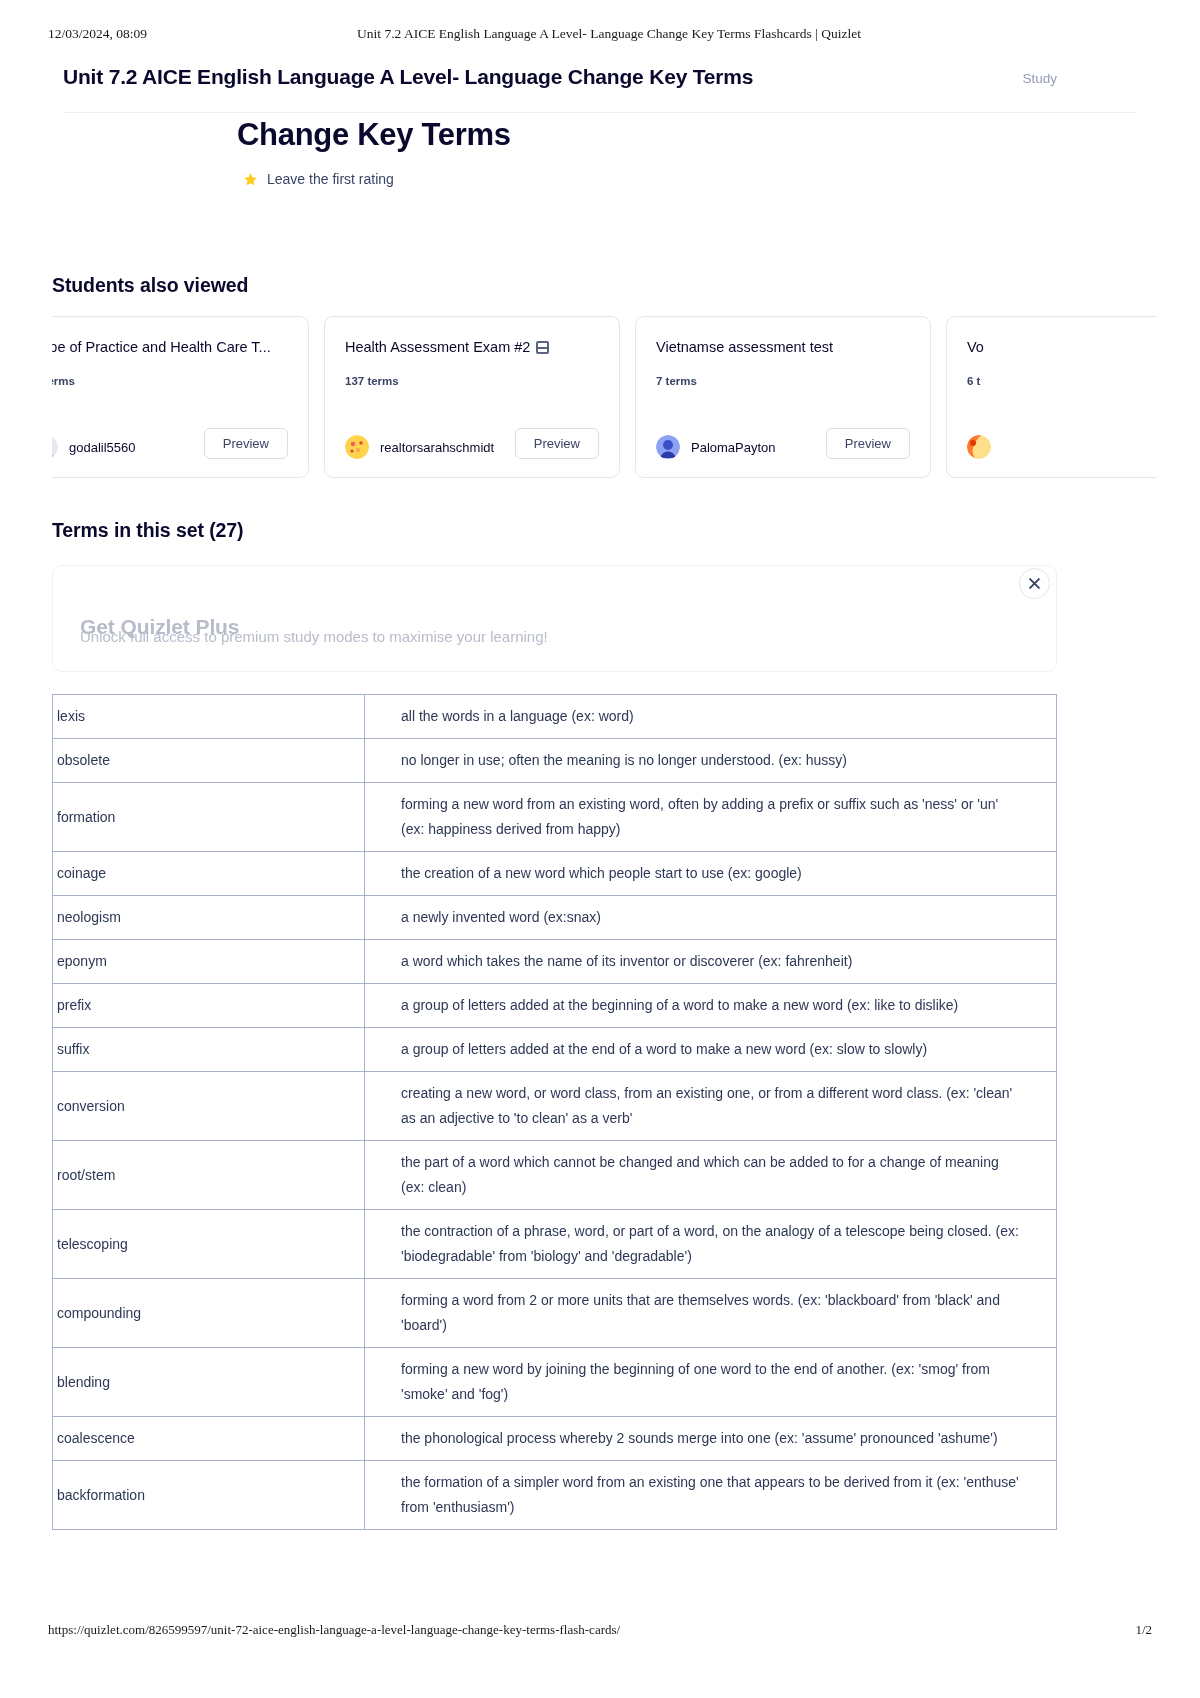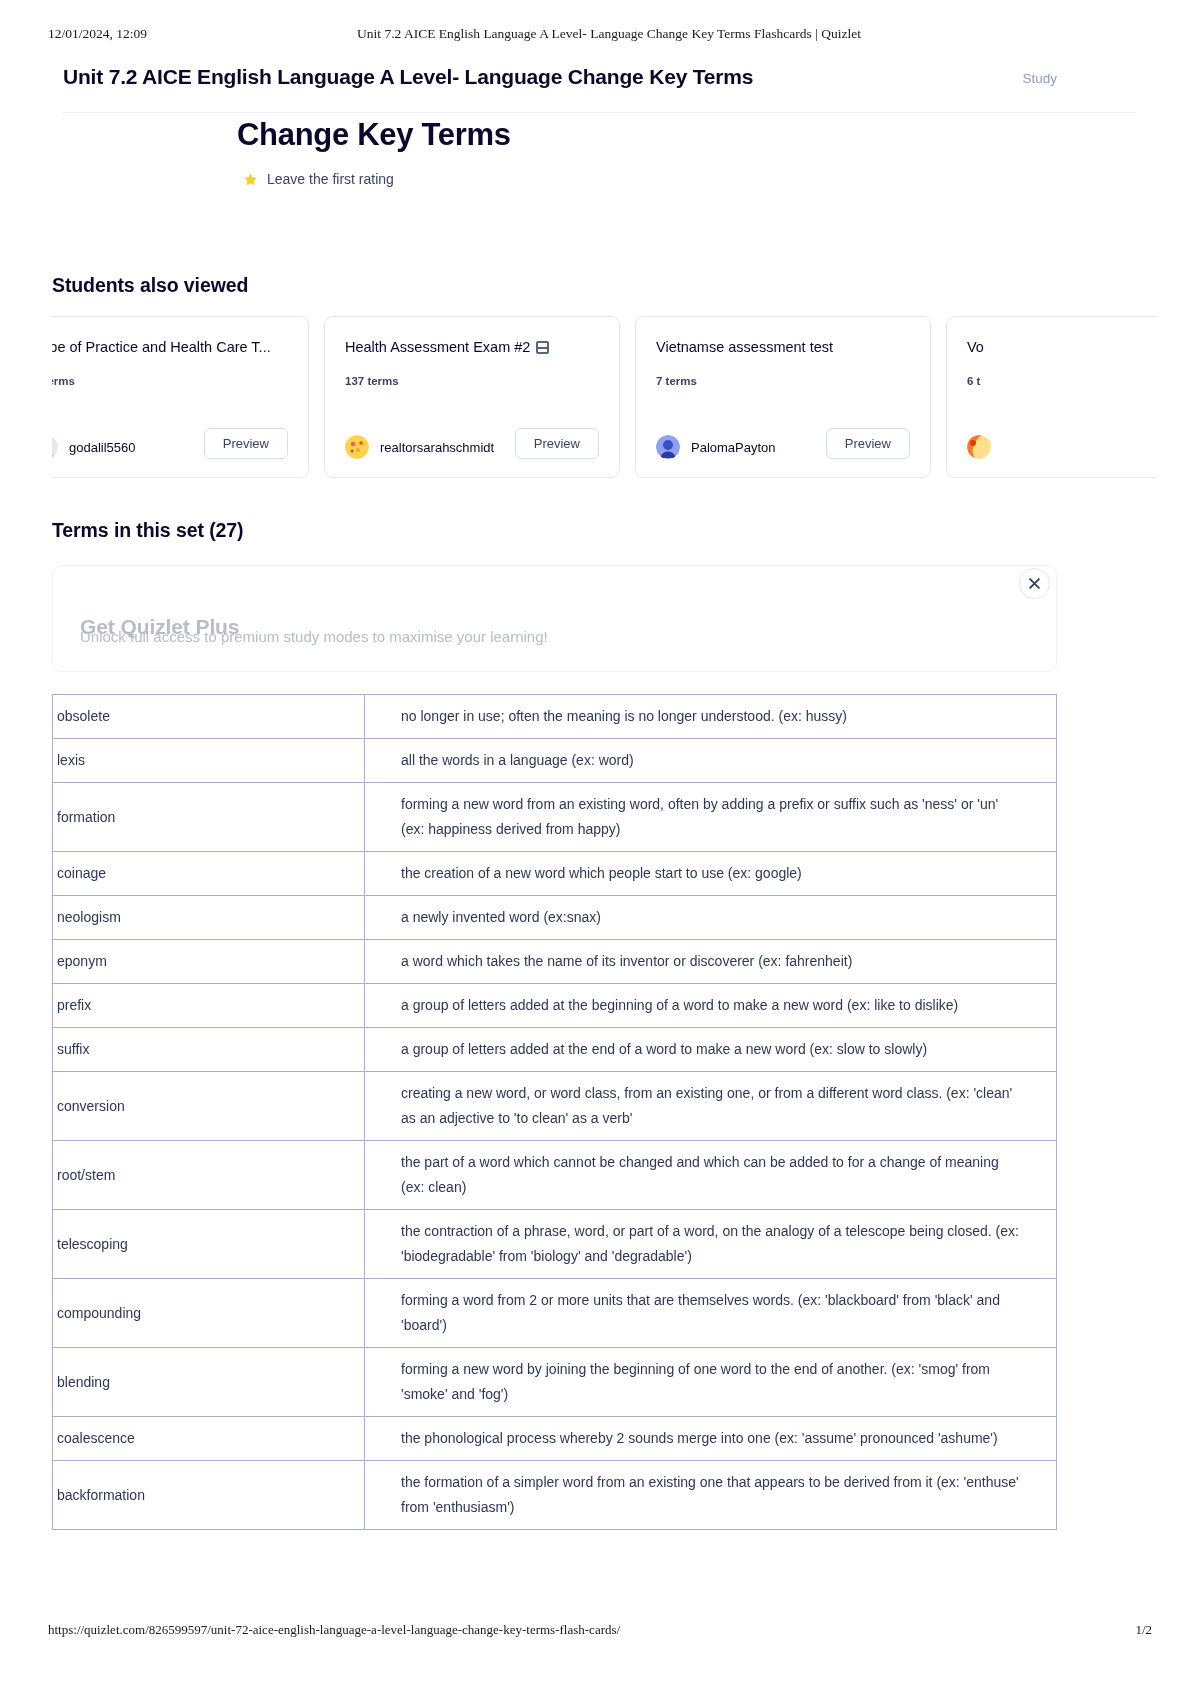--- a/index.html
+++ b/index.html
@@ -332,7 +332,7 @@
 <div class="page">
 
   <div class="print-header">
-    <span class="ph-date">12/01/2024, 12:09</span>
+    <span class="ph-date">12/03/2024, 08:09</span>
     <span class="ph-title">Unit 7.2 AICE English Language A Level- Language Change Key Terms Flashcards | Quizlet</span>
   </div>
 

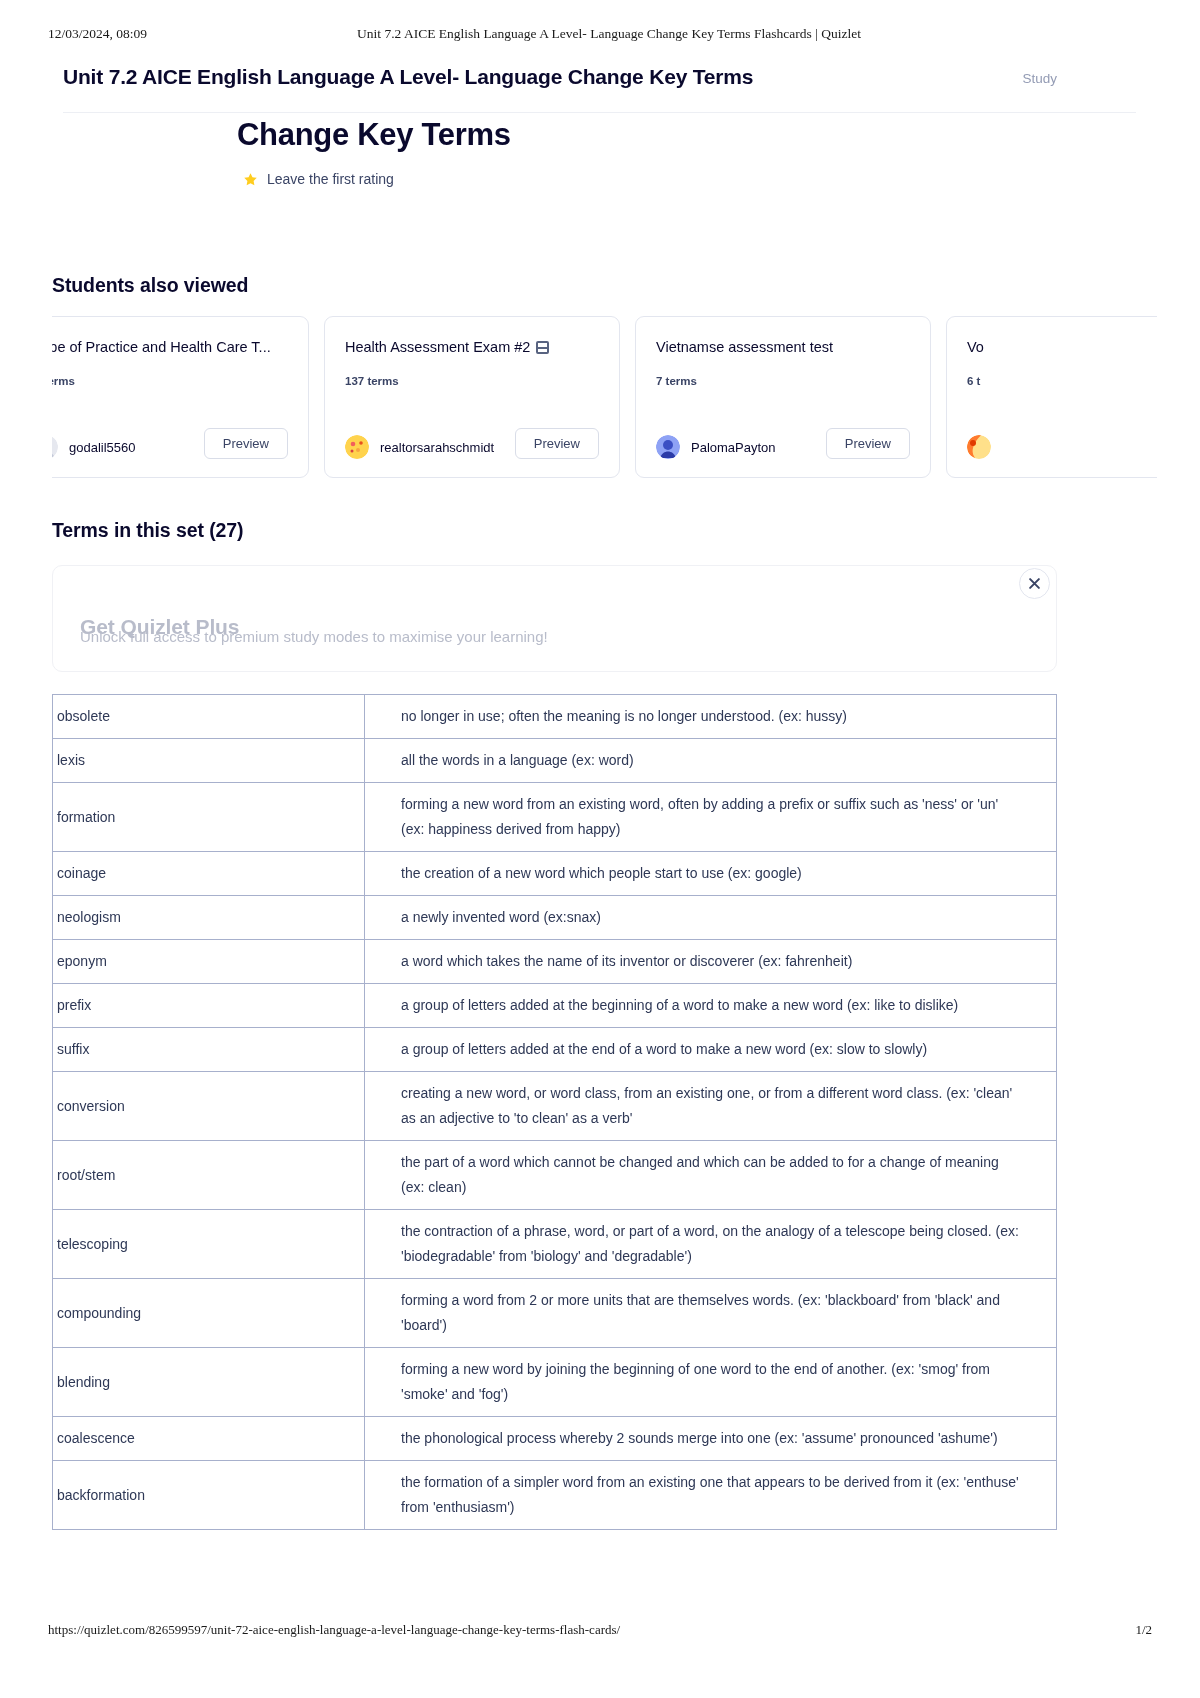--- a/index.html
+++ b/index.html
@@ -447,12 +447,12 @@
   <table class="terms-table">
     <tbody>
       <tr>
+        <td class="term-cell">lexis</td>
+        <td class="def-cell">all the words in a language (ex: word)</td>
+      </tr>
+      <tr>
         <td class="term-cell">obsolete</td>
         <td class="def-cell">no longer in use; often the meaning is no longer understood. (ex: hussy)</td>
-      </tr>
-      <tr>
-        <td class="term-cell">lexis</td>
-        <td class="def-cell">all the words in a language (ex: word)</td>
       </tr>
       <tr>
         <td class="term-cell">formation</td>

